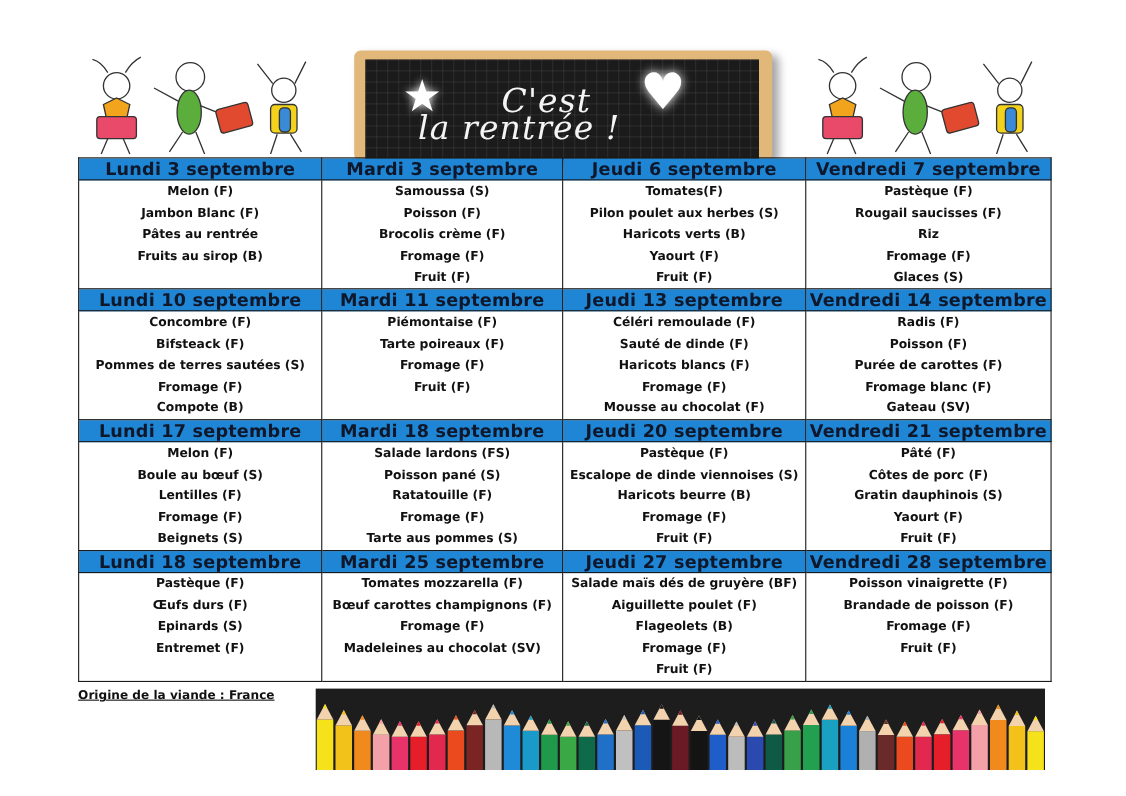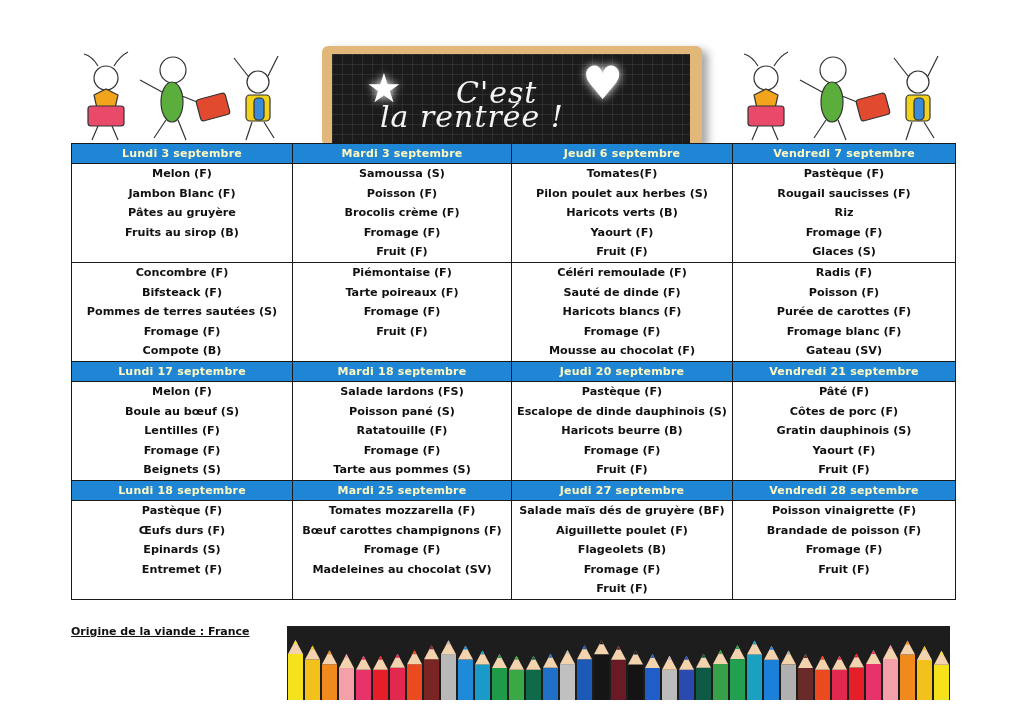--- a/index.html
+++ b/index.html
@@ -29,7 +29,7 @@
   table.menu { position:absolute; left:71px; top:143px; width:884px; border-collapse:collapse;
                table-layout:fixed; }
   table.menu td { border:1.5px solid #1a1a1a; padding:0; vertical-align:top; text-align:center; }
-  .day-head { background:#1f86d6; color:#fef9c3; font-size:11px; line-height:19px; height:19px;
+  .day-head { background:#1f86d6; color:#0f172a; font-size:16px; line-height:19px; height:19px;
               font-weight:bold; letter-spacing:0.2px; }
   .dish-cell { height:98px;margin-top:32px; }
   .dish { font-size:11.2px; line-height:19.6px; color:#111; font-weight:bold; white-space:nowrap; }

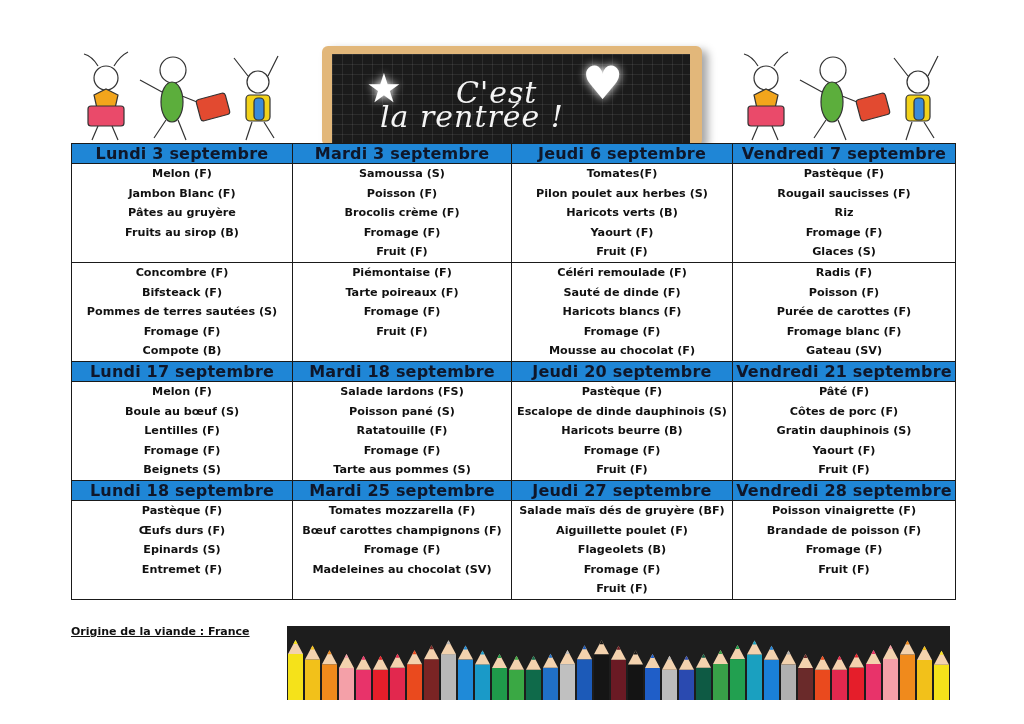--- a/index.html
+++ b/index.html
@@ -108,7 +108,7 @@
         <td class="dish-cell">
           <div class="dish">Melon (F)</div>
           <div class="dish">Jambon Blanc (F)</div>
-          <div class="dish">Pâtes au gruyère</div>
+          <div class="dish">Pâtes au rentrée</div>
           <div class="dish">Fruits au sirop (B)</div>
         </td>
         <td class="dish-cell">

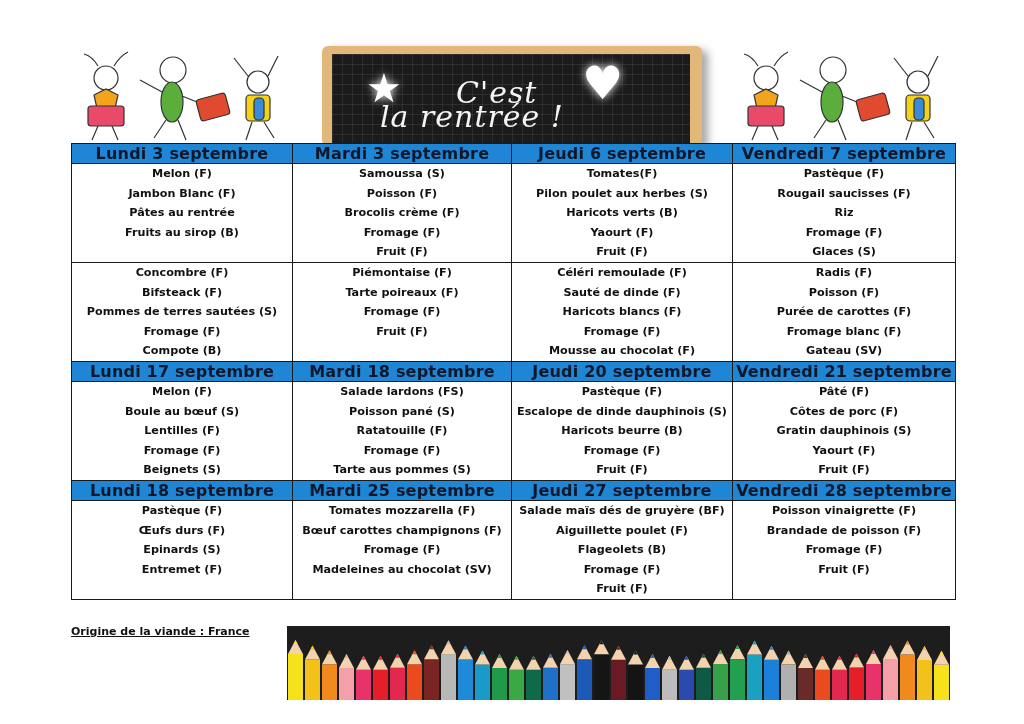--- a/index.html
+++ b/index.html
@@ -132,6 +132,12 @@
           <div class="dish">Fromage (F)</div>
           <div class="dish">Glaces (S)</div>
         </td>
+      </tr>
+      <tr>
+        <td class="day-head">Lundi 10 septembre</td>
+        <td class="day-head">Mardi 11 septembre</td>
+        <td class="day-head">Jeudi 13 septembre</td>
+        <td class="day-head">Vendredi 14 septembre</td>
       </tr>
       <tr>
         <td class="dish-cell">

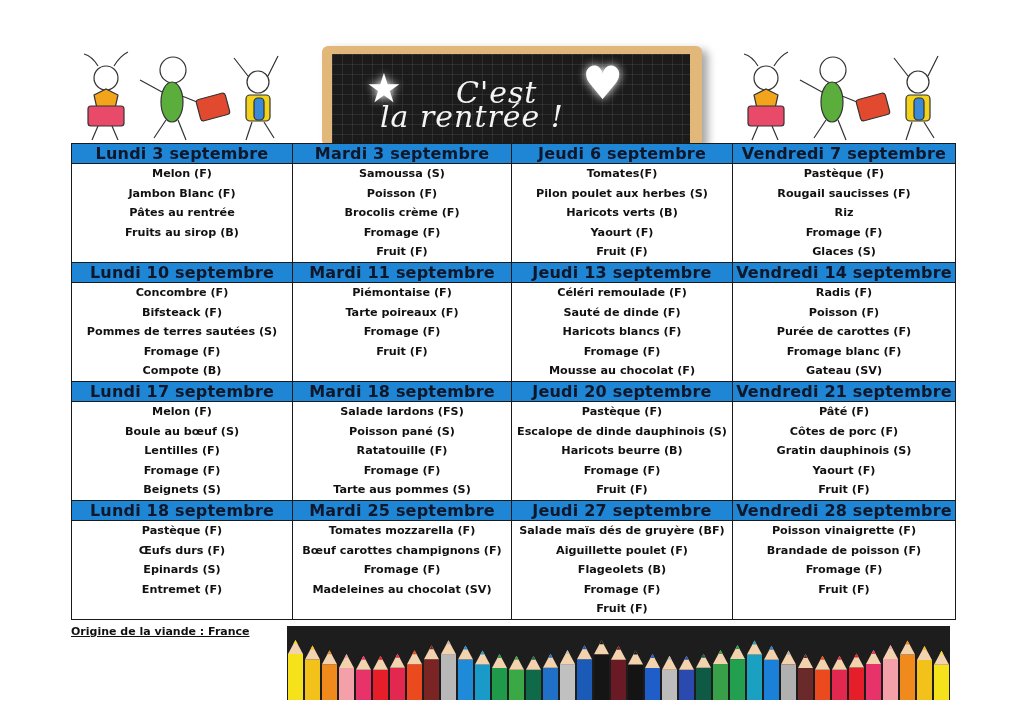--- a/index.html
+++ b/index.html
@@ -191,7 +191,7 @@
         </td>
         <td class="dish-cell">
           <div class="dish">Pastèque (F)</div>
-          <div class="dish">Escalope de dinde dauphinois (S)</div>
+          <div class="dish">Escalope de dinde viennoises (S)</div>
           <div class="dish">Haricots beurre (B)</div>
           <div class="dish">Fromage (F)</div>
           <div class="dish">Fruit (F)</div>

